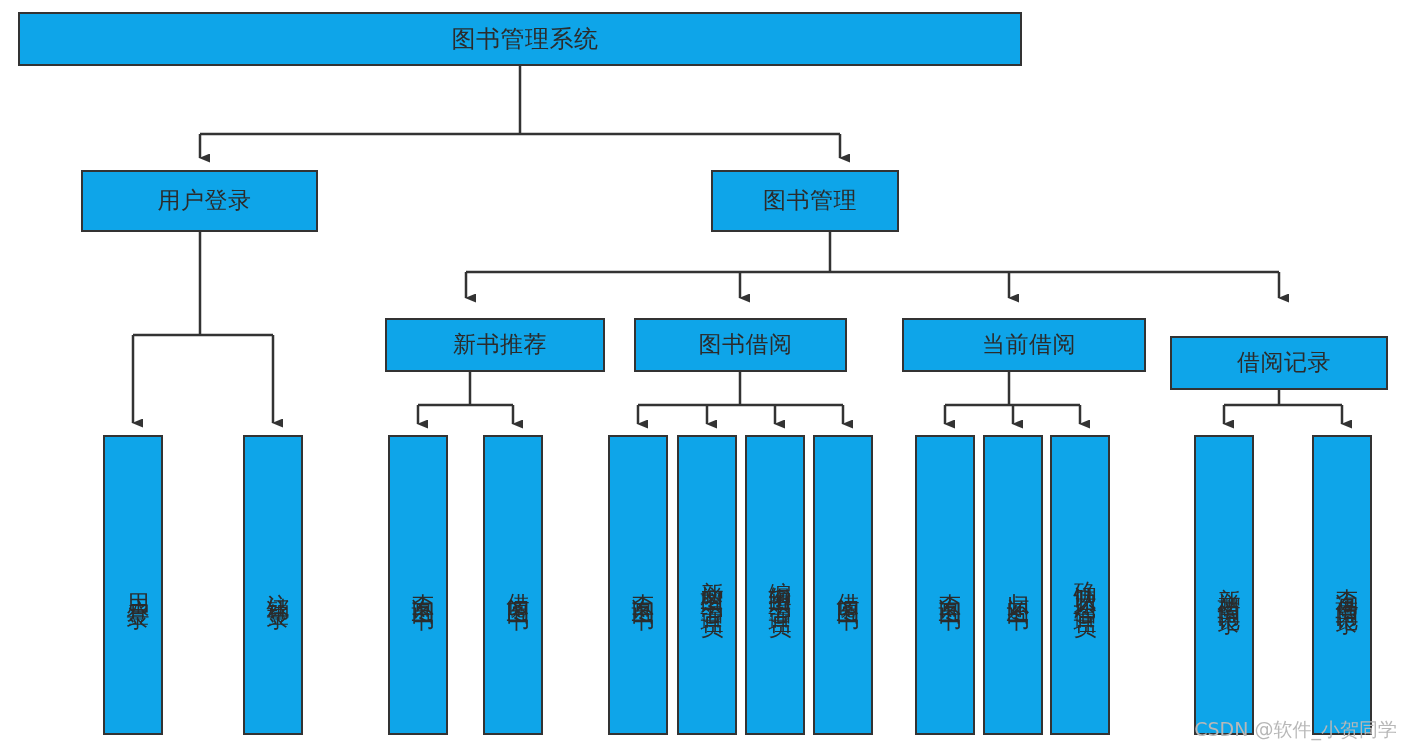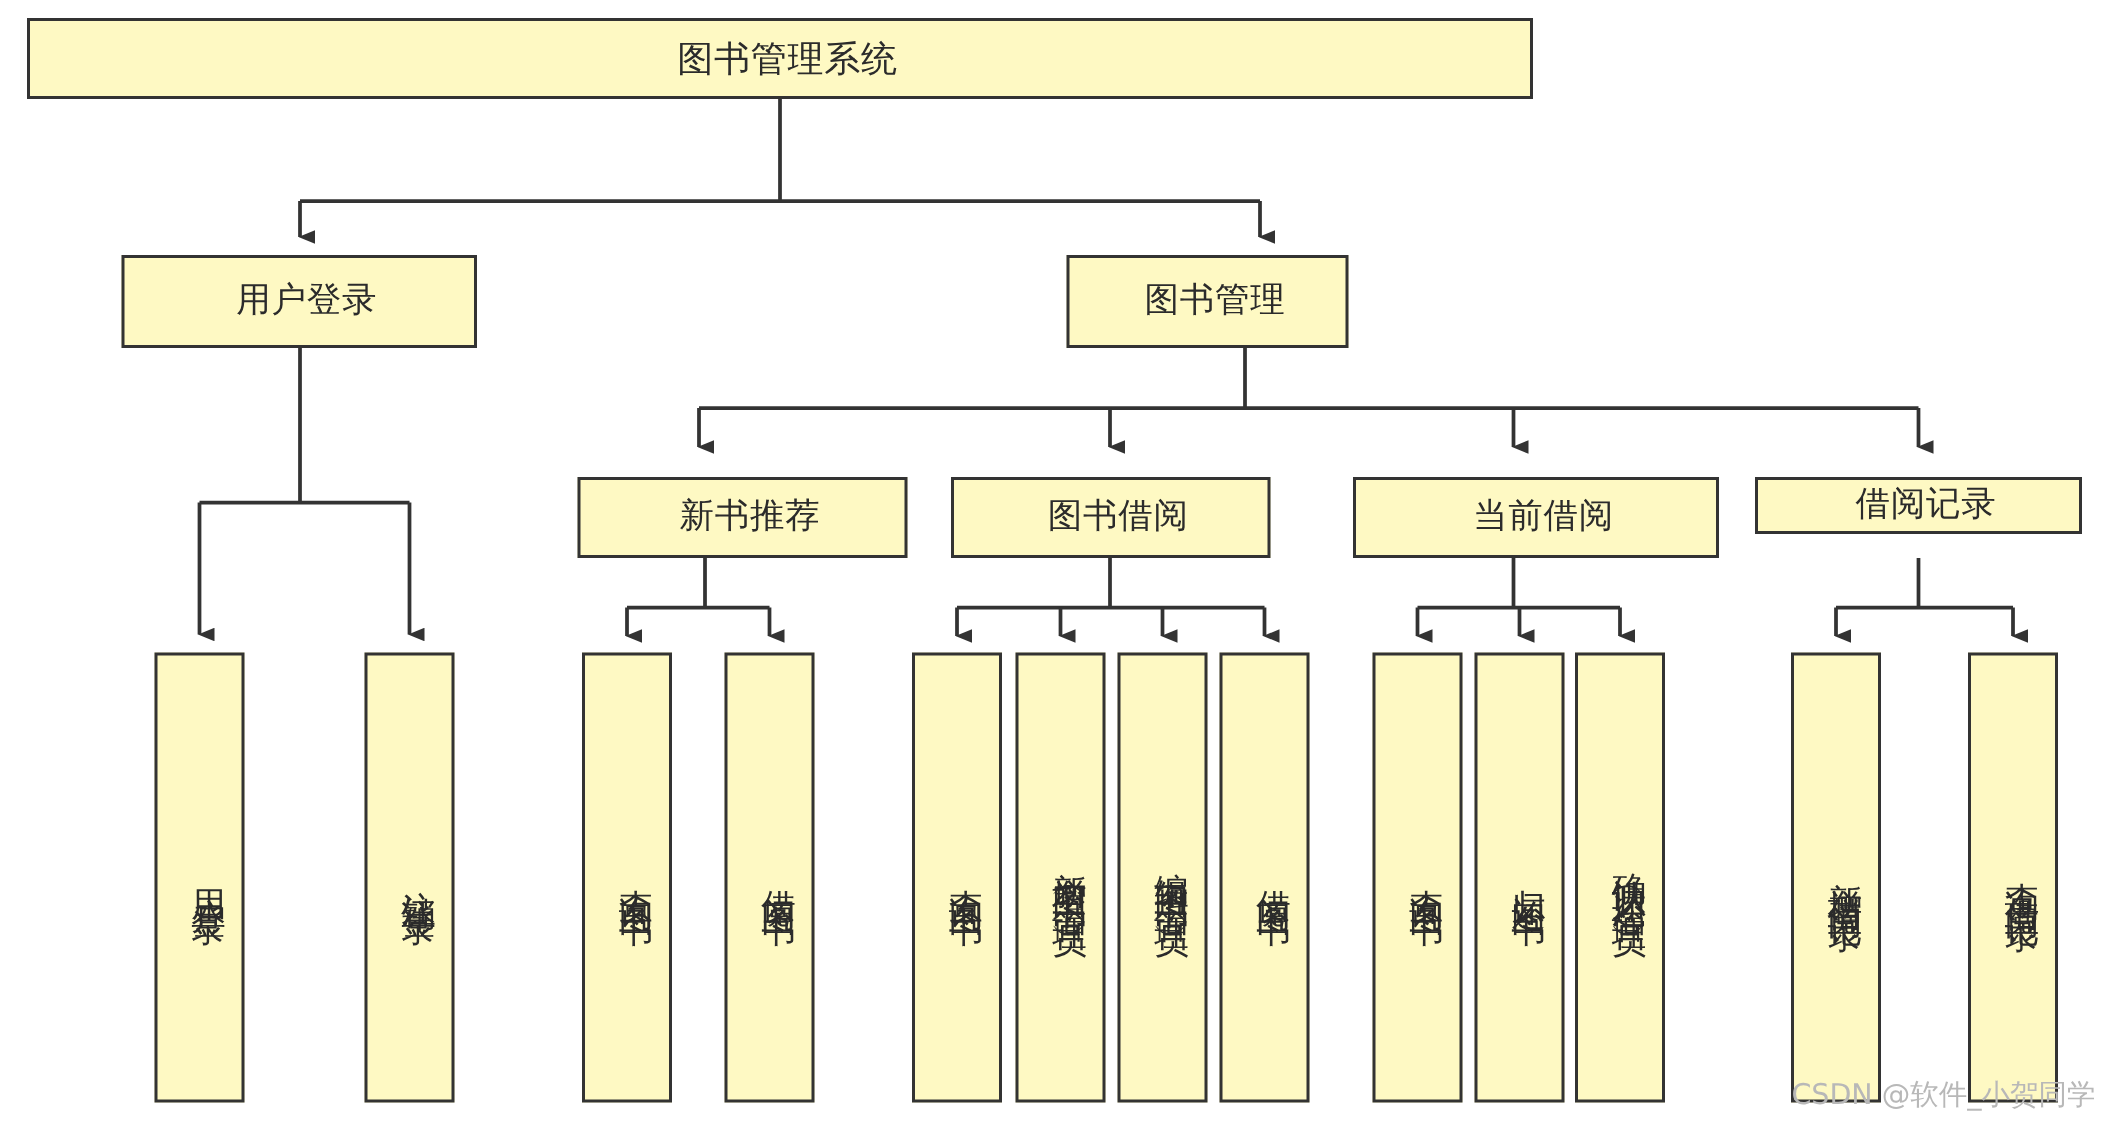--- a/index.html
+++ b/index.html
@@ -29,7 +29,7 @@
     position: absolute;
     box-sizing: border-box;
     border: 2px solid #333333;
-    background: #fef9c3;
+    background: #0ea5e9;
     display: flex;
     align-items: center;
     justify-content: center;

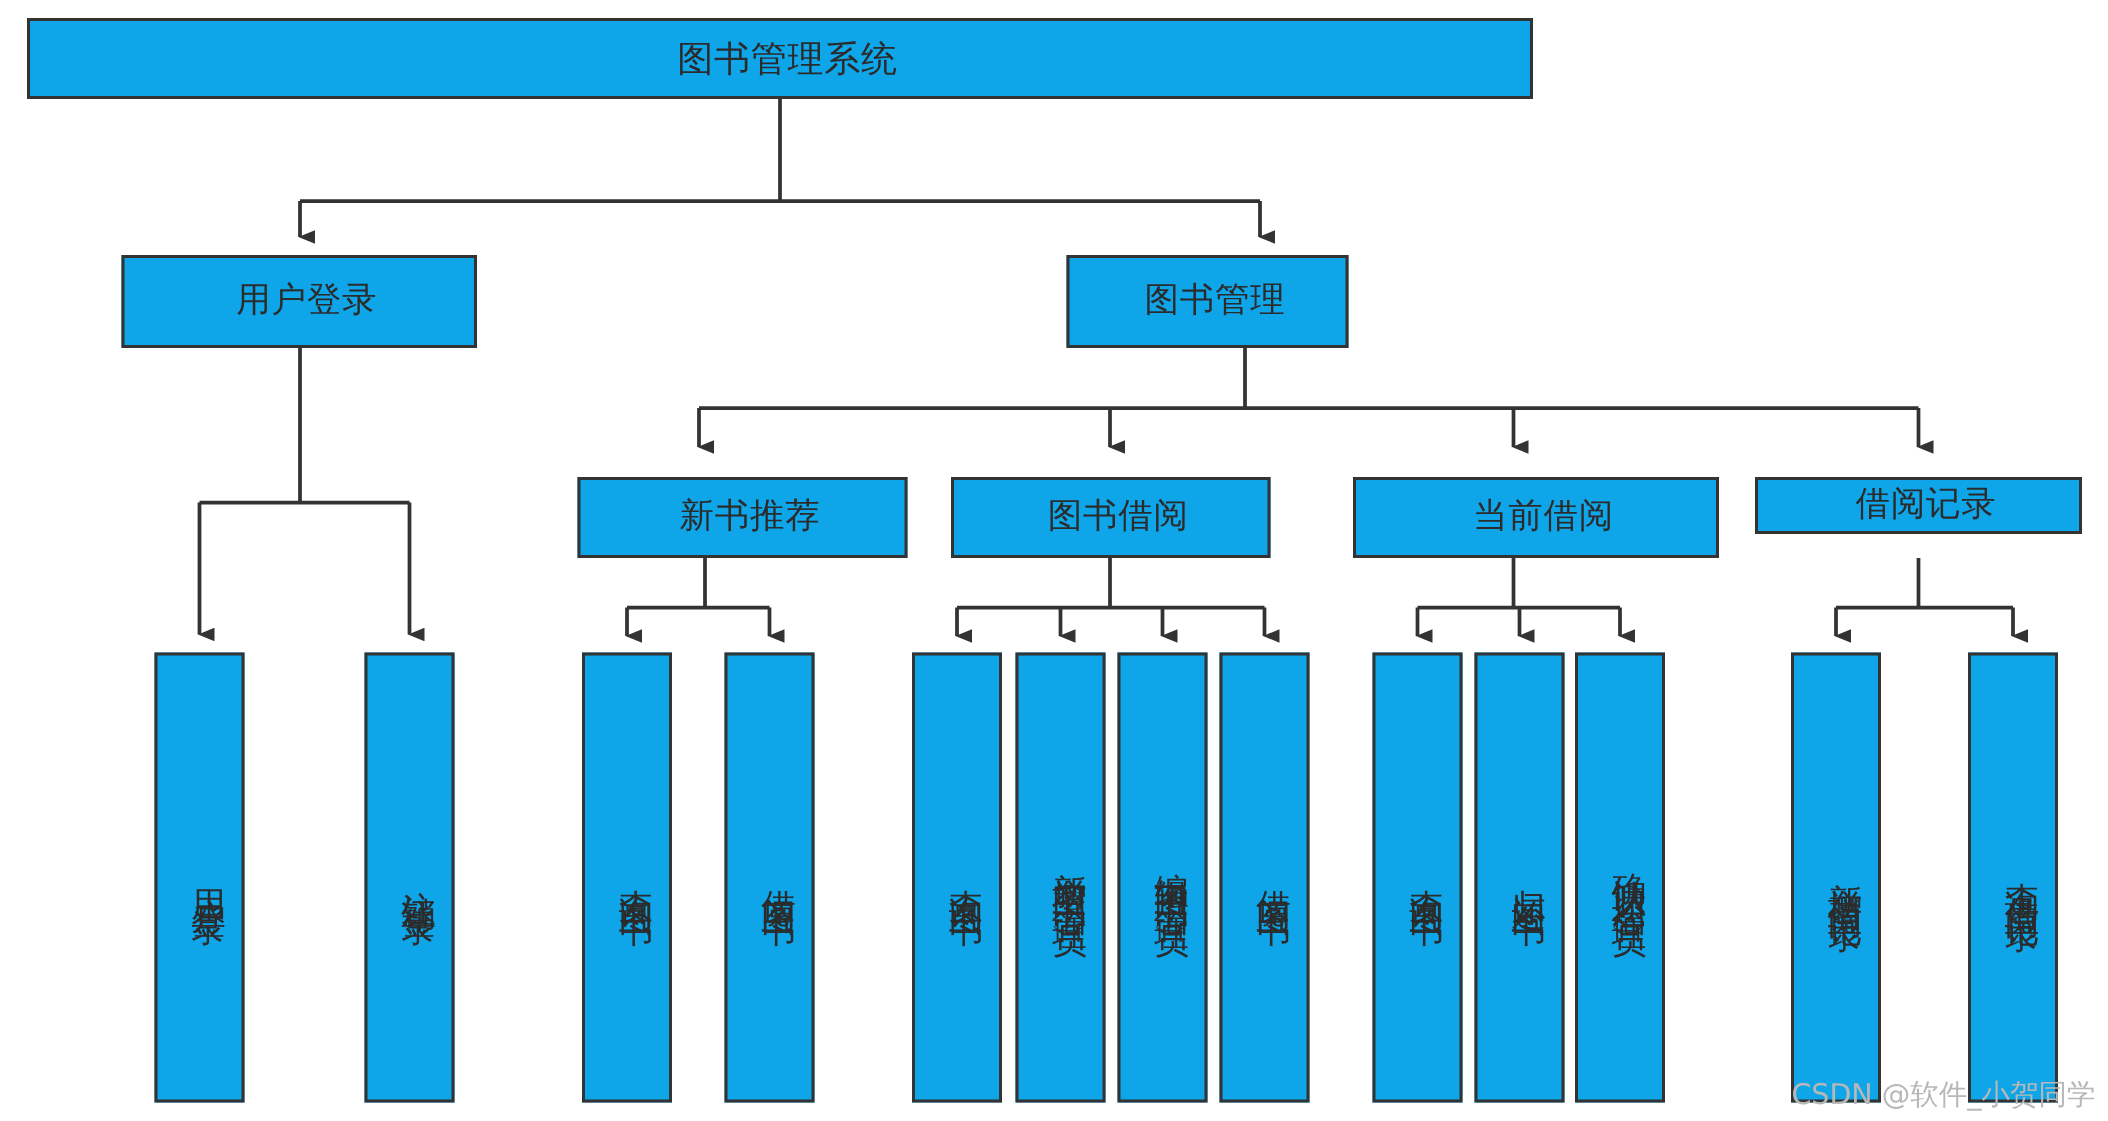--- a/index.html
+++ b/index.html
@@ -142,7 +142,7 @@
   <div class="node-box" style="left:902px; top:318px; width:244px; height:54px;">
     <span class="node-label-h">当前借阅</span>
   </div>
-  <div class="node-box" style="left:1170px; top:318px; width:218px; height:38px;align-items:center;">
+  <div class="node-box" style="left:1170px; top:336px; width:218px; height:54px;align-items:center;">
     <span class="node-label-h">借阅记录</span>
   </div>
 

